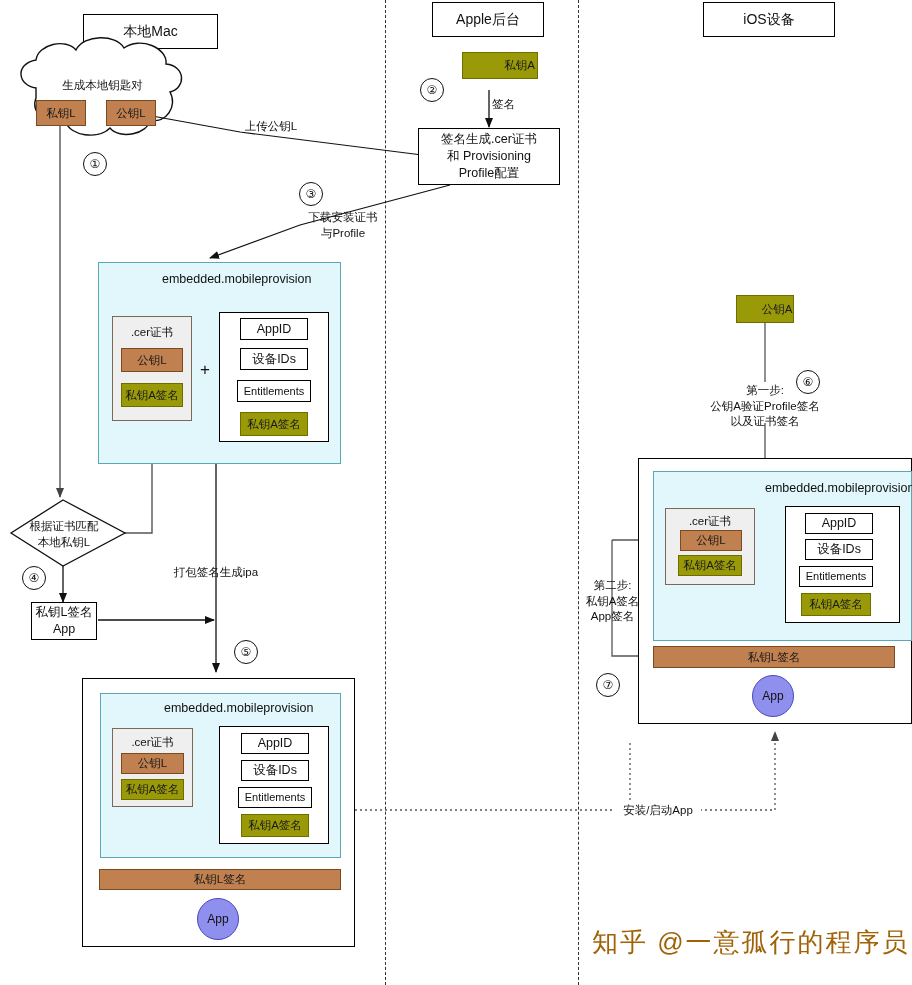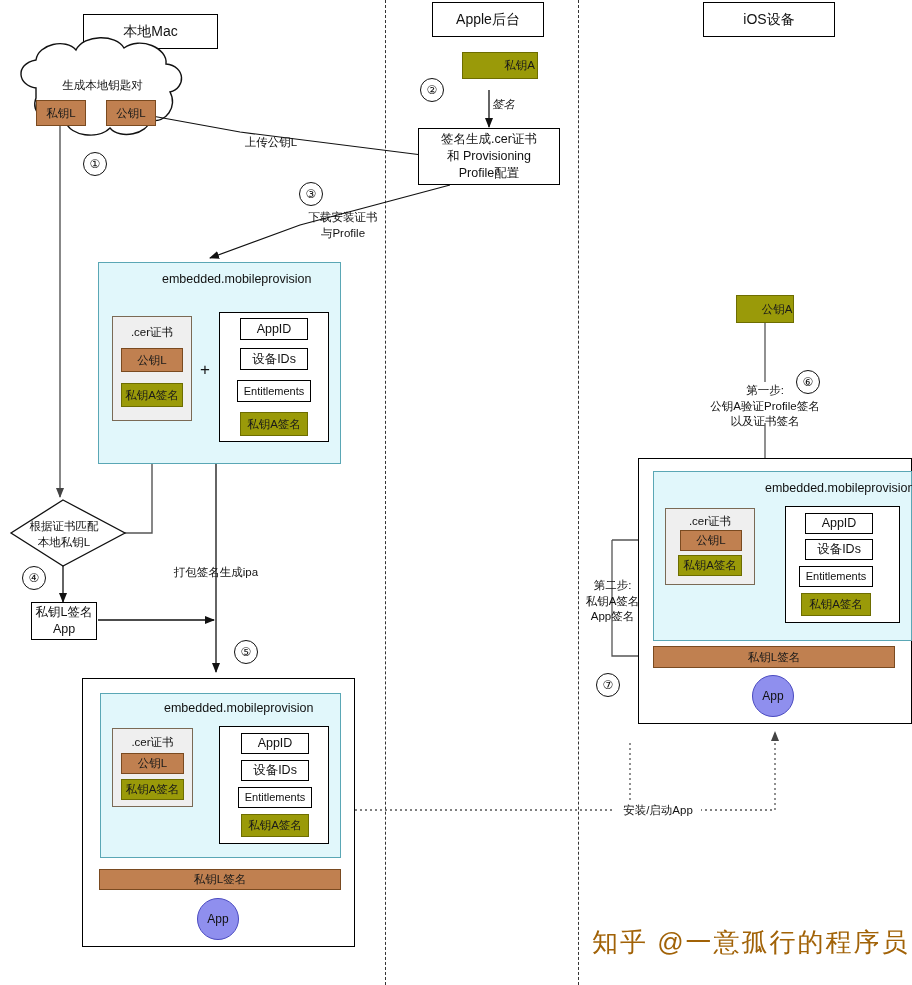--- a/index.html
+++ b/index.html
@@ -104,7 +104,7 @@
 
   <div class="step" style="left:420px;top:78px;">②</div>
   <div class="box olive" style="left:462px;top:52px;width:76px;height:27px;padding-left:39px;">私钥A</div>
-  <div class="lbl" style="left:492px;top:97px;width:40px;text-align:left;font-style:italic;">签名</div>
+  <div class="lbl" style="left:492px;top:97px;width:40px;text-align:left;">签名</div>
   <div class="box plain" style="left:418px;top:128px;width:142px;height:57px;padding:2px 20px;">签名生成.cer证书和
 Provisioning Profile配置</div>
 

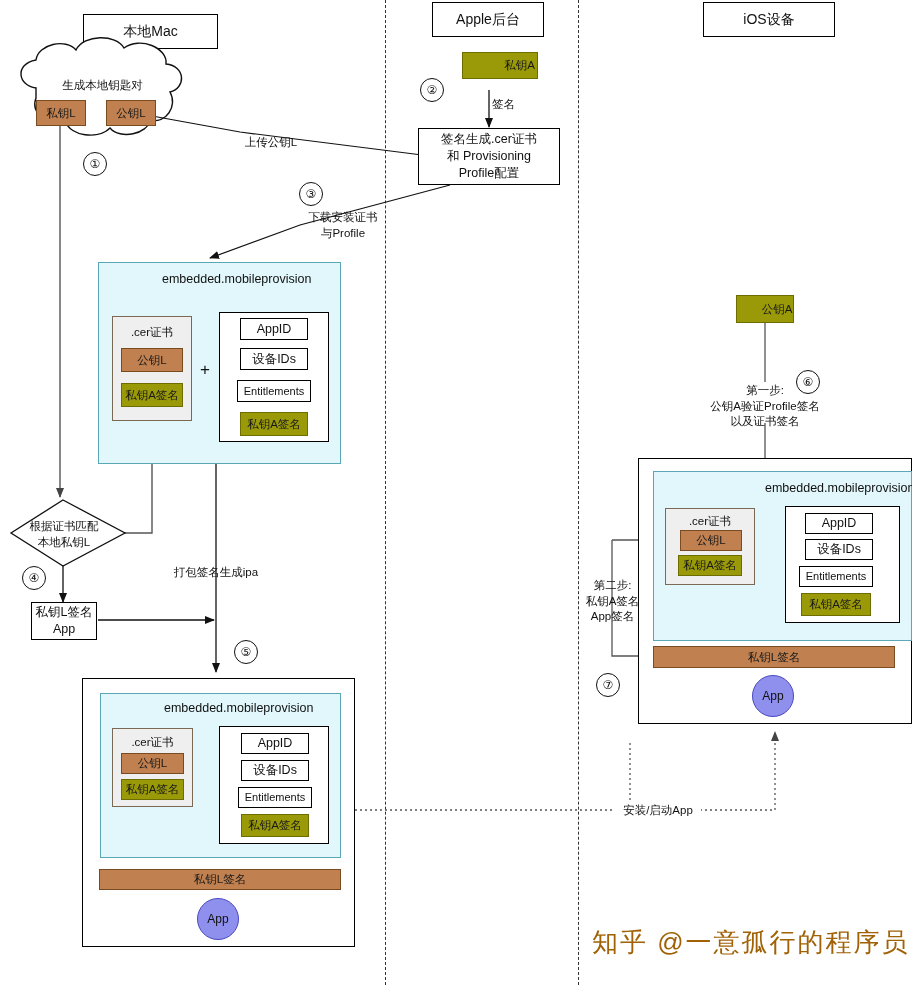--- a/index.html
+++ b/index.html
@@ -100,7 +100,7 @@
   <div class="box brown" style="left:106px;top:100px;width:50px;height:26px;">公钥L</div>
 
   <div class="step" style="left:83px;top:152px;">①</div>
-  <div class="lbl" style="left:236px;top:119px;width:70px;margin-top:16px;">上传公钥L</div>
+  <div class="lbl" style="left:236px;top:119px;width:70px;">上传公钥L</div>
 
   <div class="step" style="left:420px;top:78px;">②</div>
   <div class="box olive" style="left:462px;top:52px;width:76px;height:27px;padding-left:39px;">私钥A</div>

